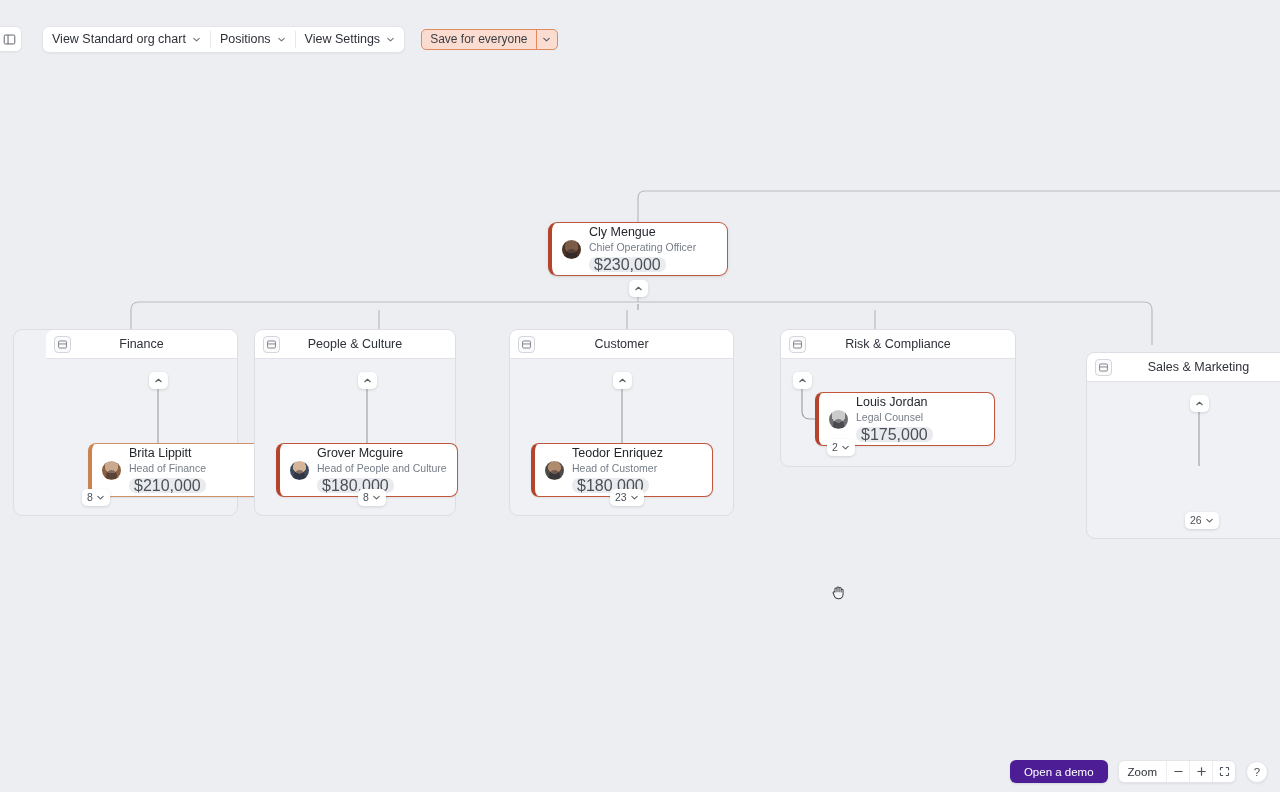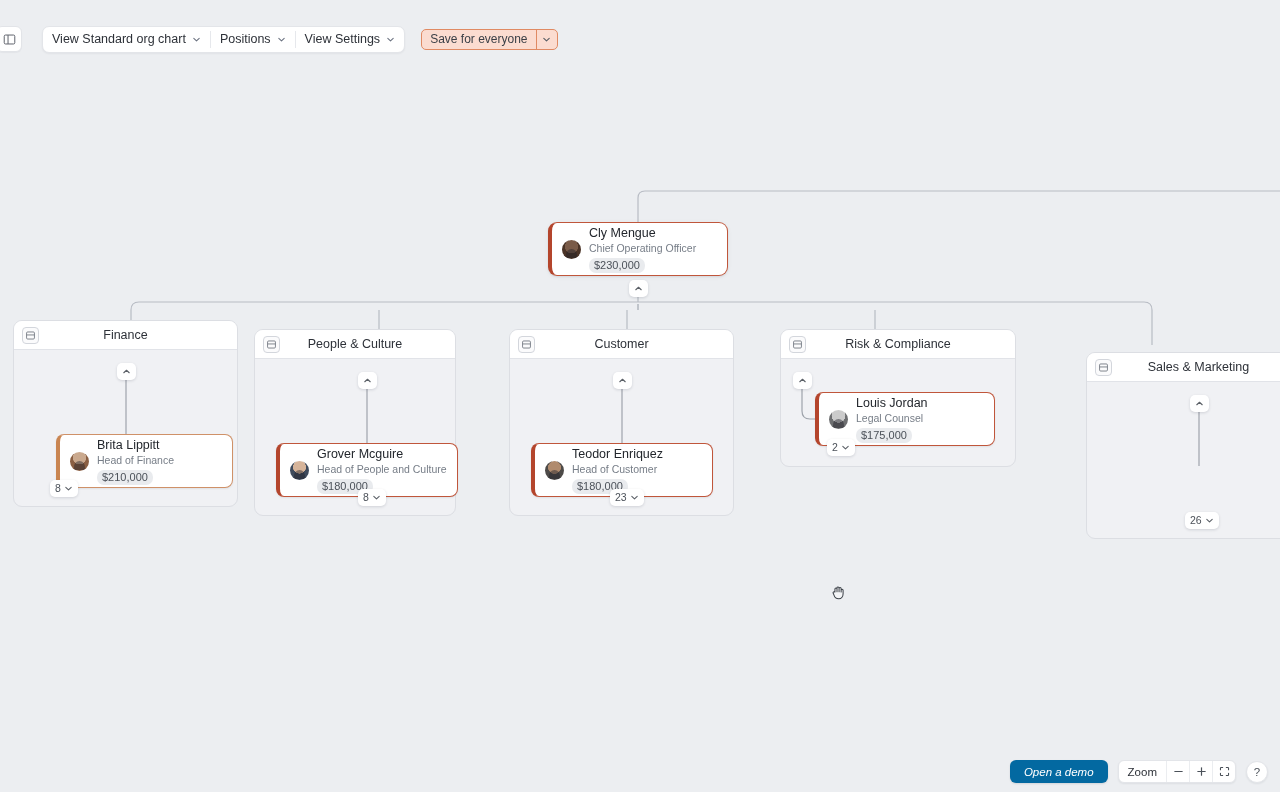--- a/index.html
+++ b/index.html
@@ -105,7 +105,7 @@
   .n-sal {
     display: inline-block; margin-top: 3px;
     background: #e9ebee; border-radius: 7px;
-    font-size: 11px; color: #4b5159; padding: 1px 5px; line-height: 13px;
+    font-size: 16px; color: #4b5159; padding: 1px 5px; line-height: 13px;
   }
 
   

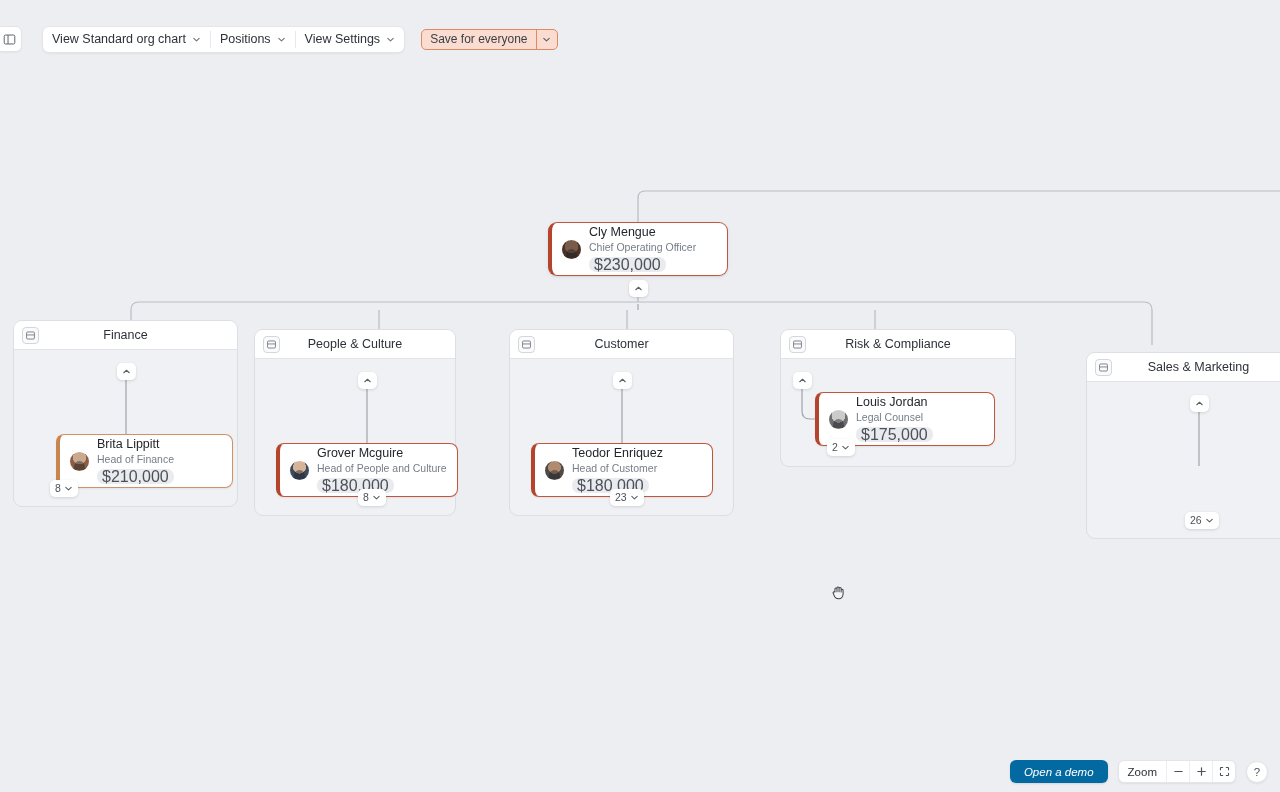--- a/index.html
+++ b/index.html
@@ -267,7 +267,7 @@
       </svg>
     </div>
 
-    <div class="group" style="left:13px; top:274px; width:225px; height:187px;">
+    <div class="group" style="left:13px; top:283px; width:225px; height:187px;padding-left:32px;">
       <div class="group-head">
         <div class="group-icon">
           <svg width="11" height="11" viewBox="0 0 14 14">

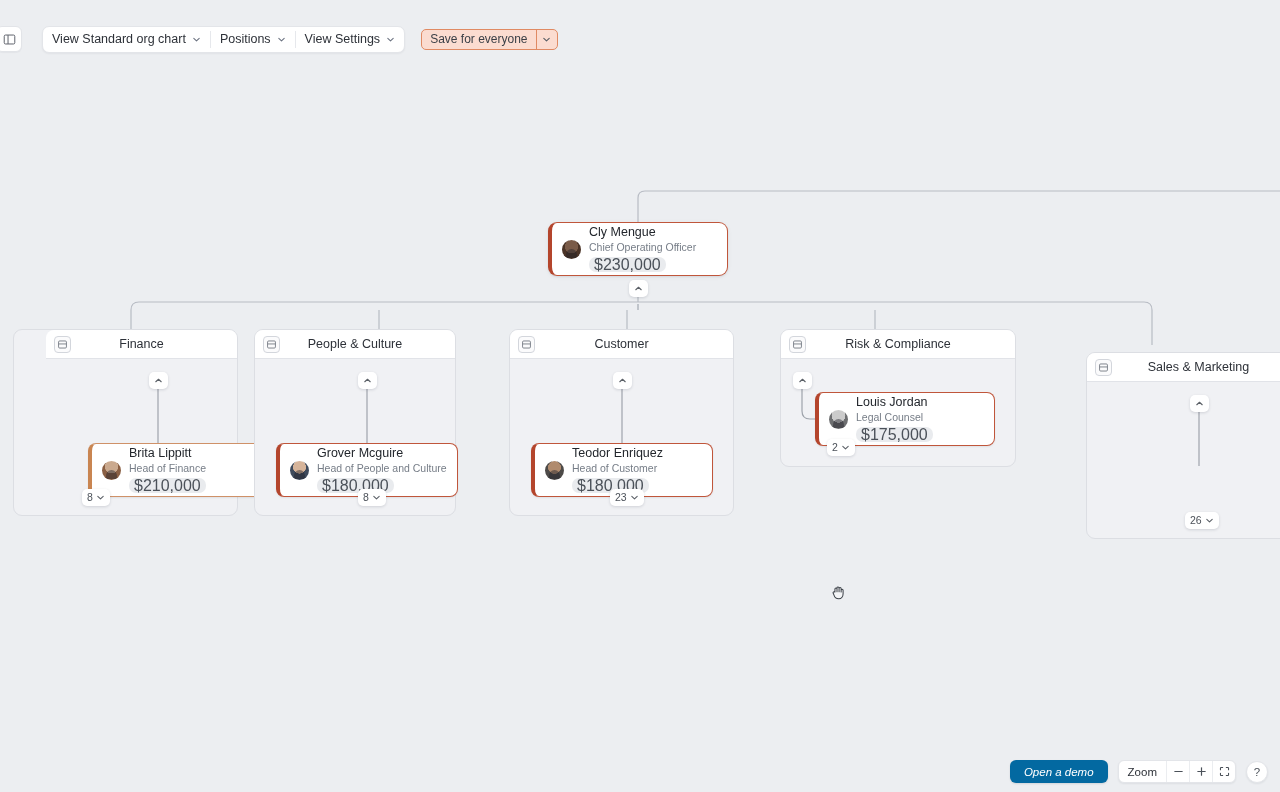--- a/index.html
+++ b/index.html
@@ -157,13 +157,12 @@
     display: flex; align-items: center; gap: 10px; z-index: 40;
   }
   .demo-btn {
-    background: #0369a1; color: #ffffff;
+    background: #4c1d95; color: #ffffff;
     font-size: 11.5px; height: 23px; padding: 0 14px;
     border: none; border-radius: 6px; cursor: pointer;
     display: flex; align-items: center;
     font-family: "Liberation Sans", sans-serif;
     box-shadow: 0 1px 2px rgba(16,24,40,.12);
-    font-style: italic;
   }
   .zoom-grp {
     display: flex; align-items: center; height: 23px;

